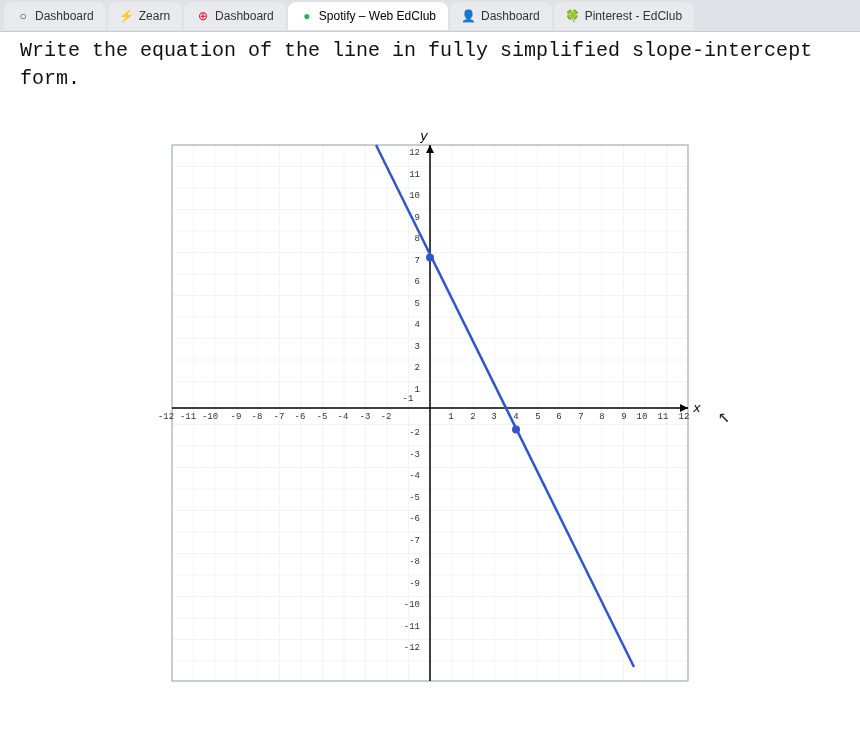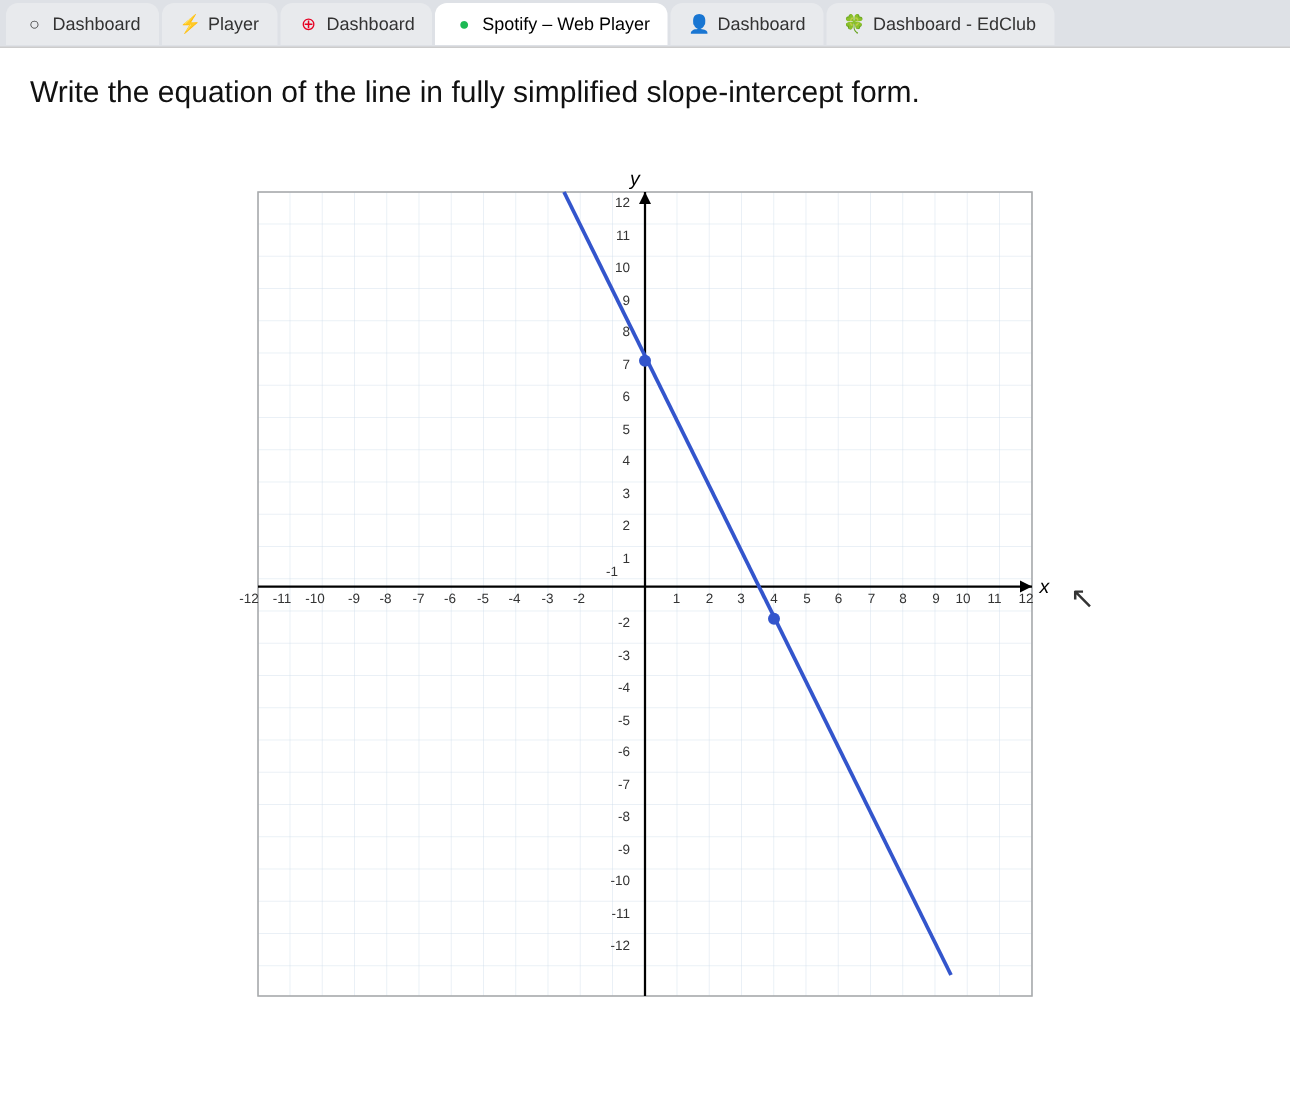--- a/index.html
+++ b/index.html
@@ -93,7 +93,7 @@
   </div>
   <div class="tab">
     <span class="tab-icon" style="color:#f90;">⚡</span>
-    <span>Player</span>
+    <span>Zearn</span>
   </div>
   <div class="tab">
     <span class="tab-icon" style="color:#e60023;">⊕</span>

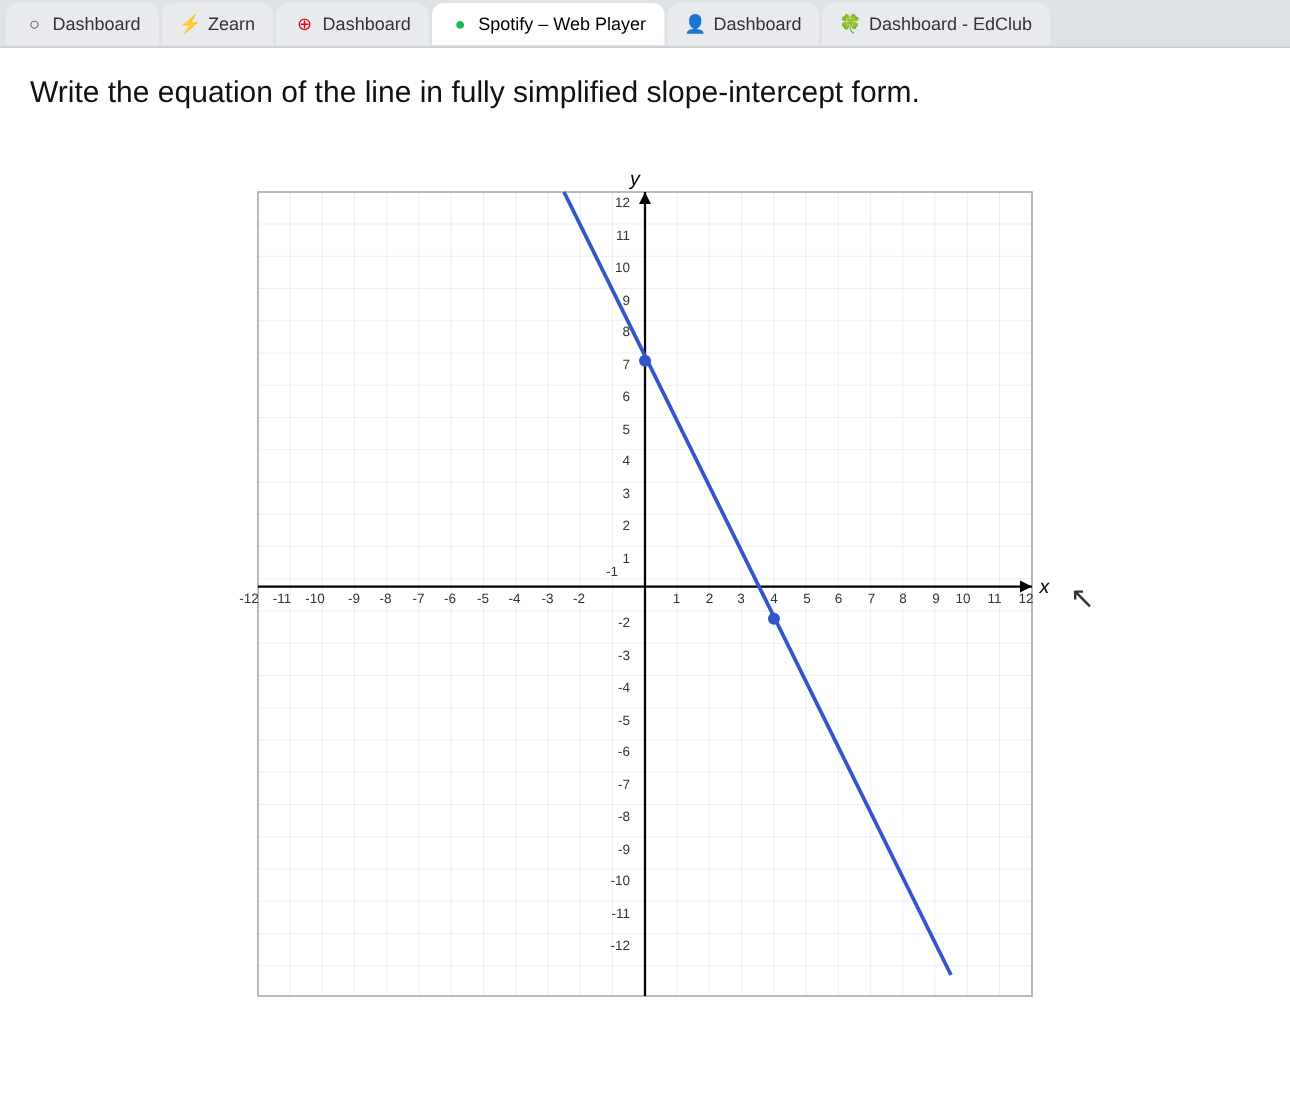--- a/index.html
+++ b/index.html
@@ -101,7 +101,7 @@
   </div>
   <div class="tab active">
     <span class="tab-icon" style="color:#1db954;">●</span>
-    <span>Spotify – Web Player</span>
+    <span>Spotify – Web EdClub</span>
   </div>
   <div class="tab">
     <span class="tab-icon">👤</span>

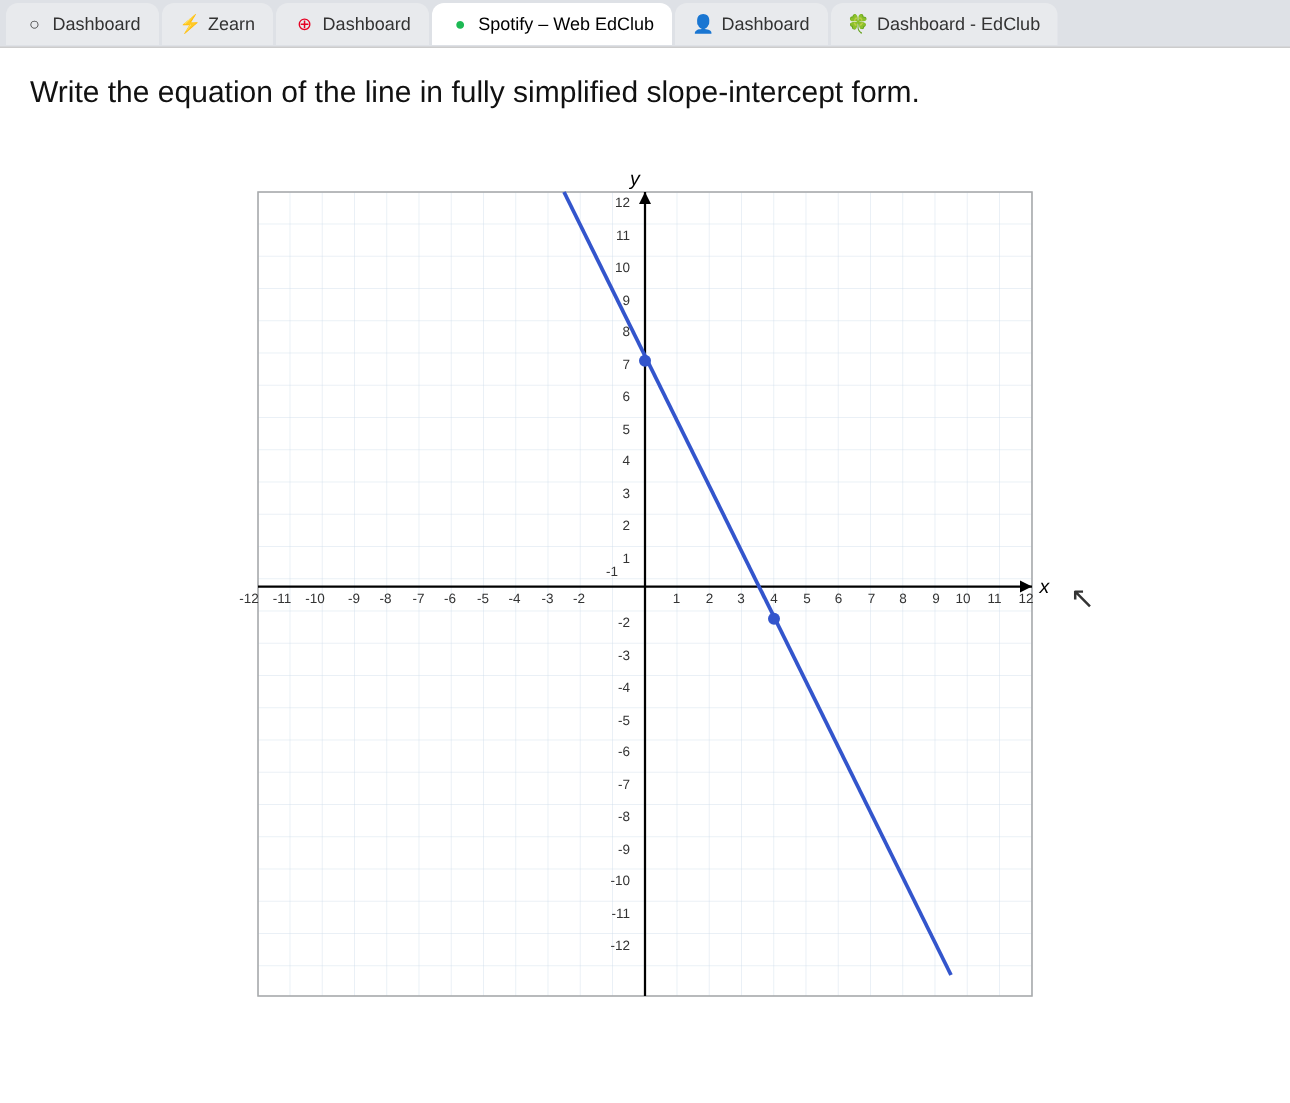--- a/index.html
+++ b/index.html
@@ -109,7 +109,7 @@
   </div>
   <div class="tab">
     <span class="tab-icon" style="color:#2d8c4e;">🍀</span>
-    <span>Dashboard - EdClub</span>
+    <span>Pinterest - EdClub</span>
   </div>
 </div>
 

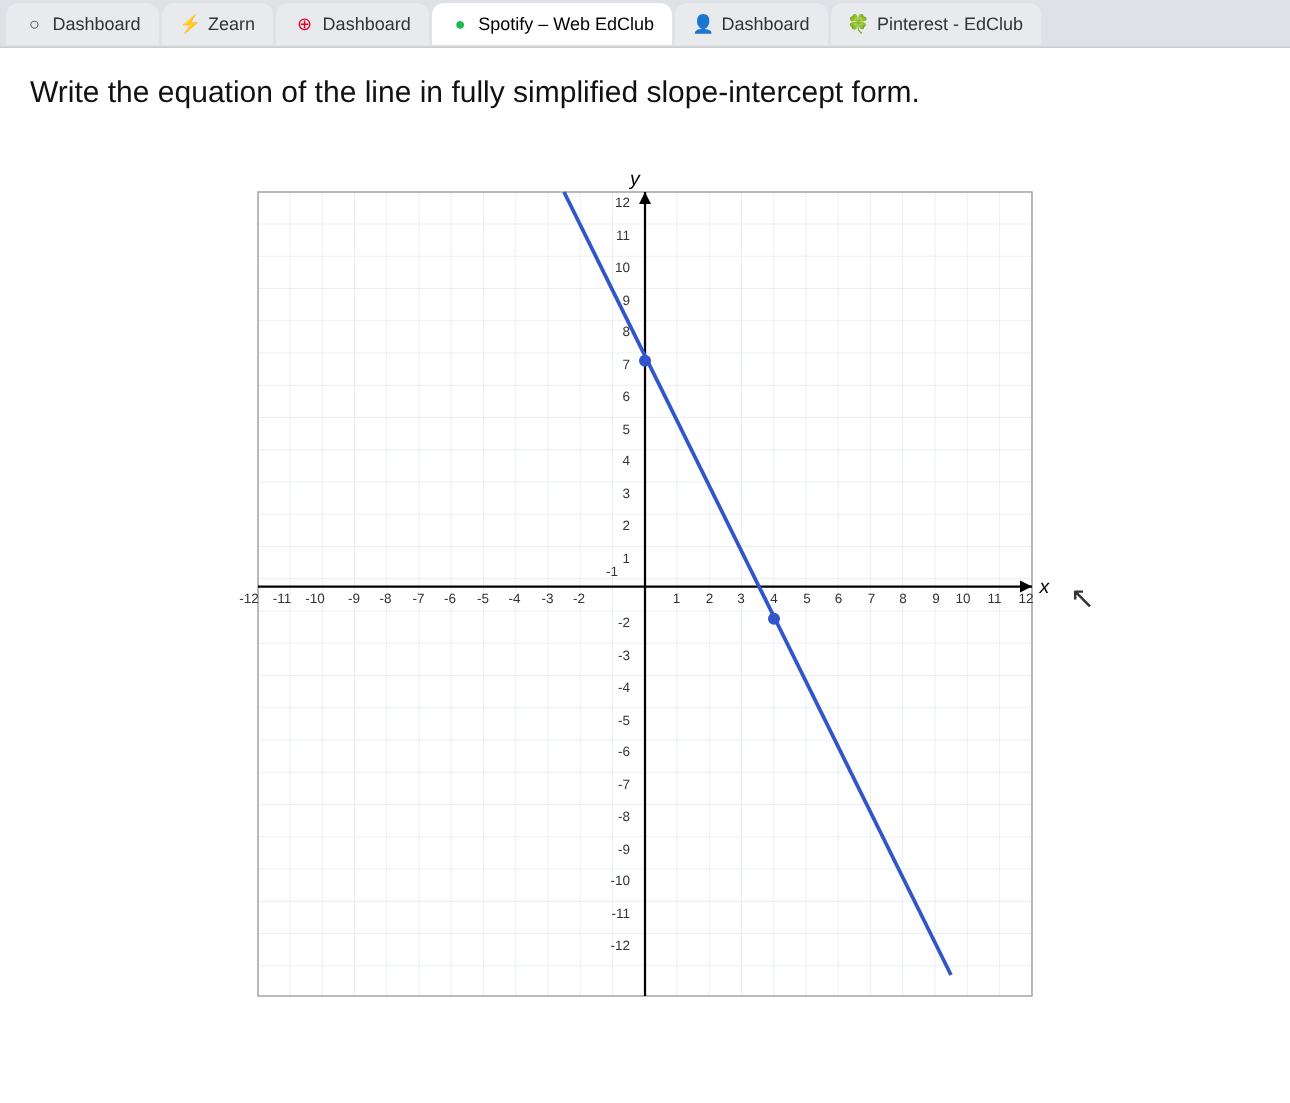--- a/index.html
+++ b/index.html
@@ -50,7 +50,8 @@
     
     .main-content {
       background: #fff;
-      padding: 16px 20px;
+      padding: 5px 20px;
+      font-family: Liberation Mono, monospace;
     }
 
     .question-text {

